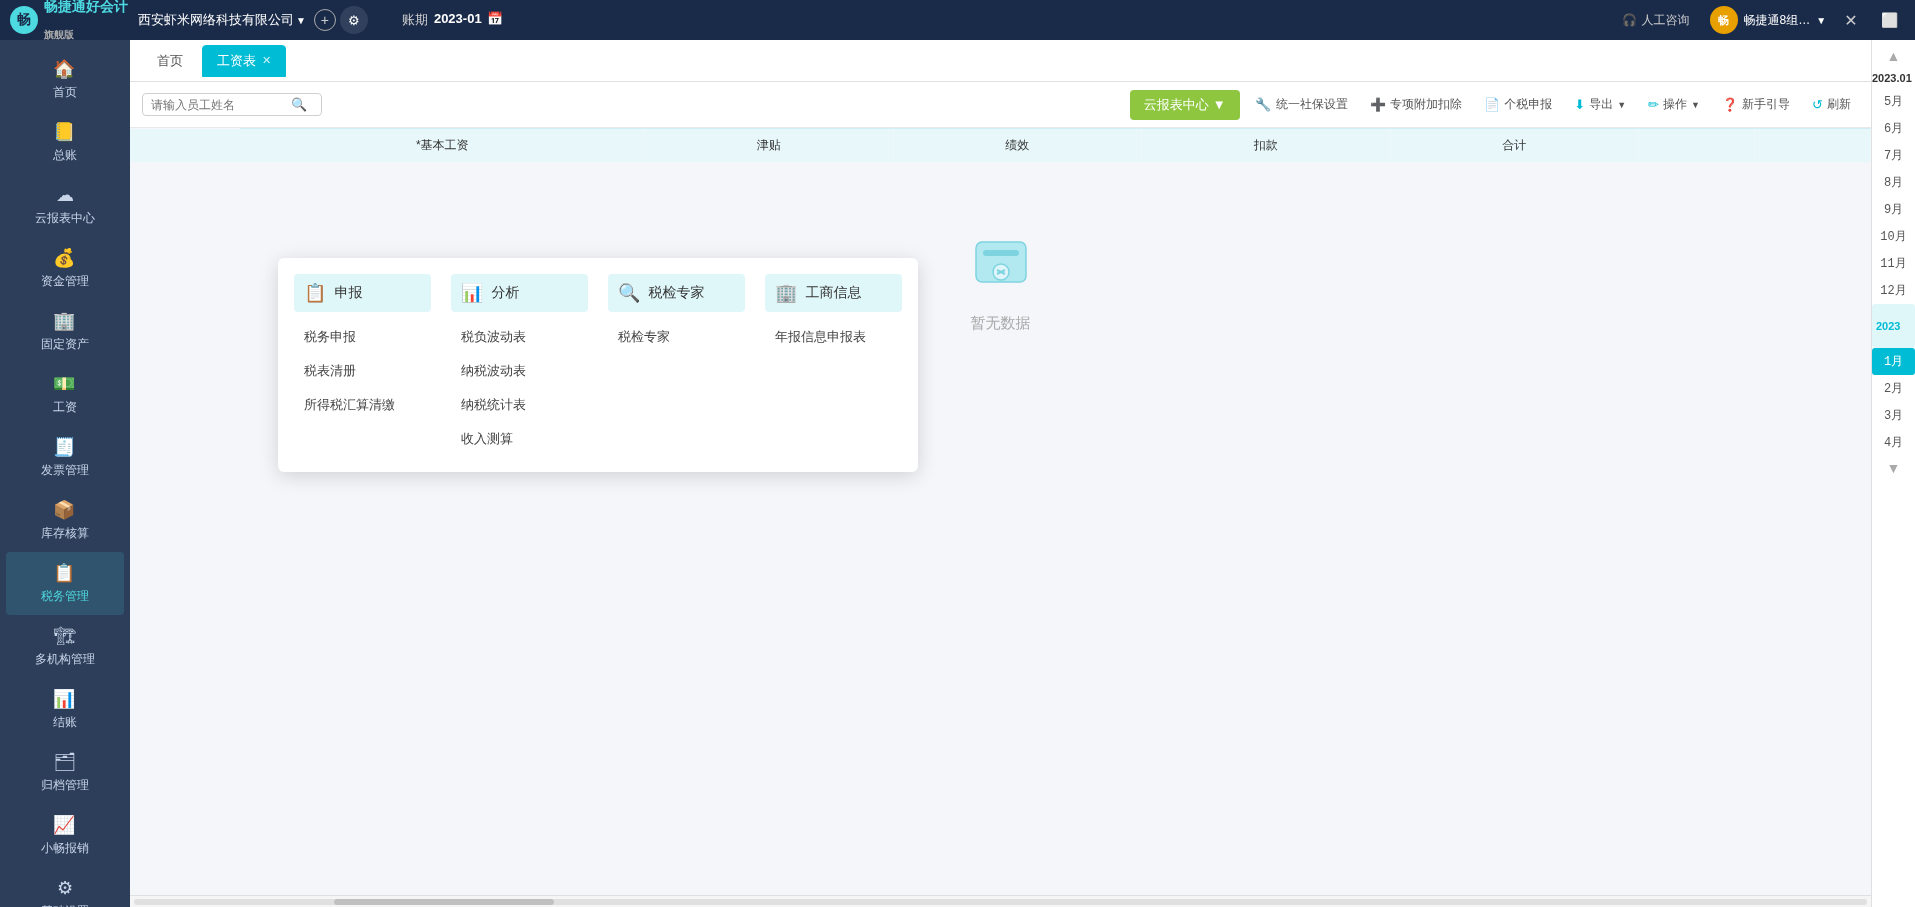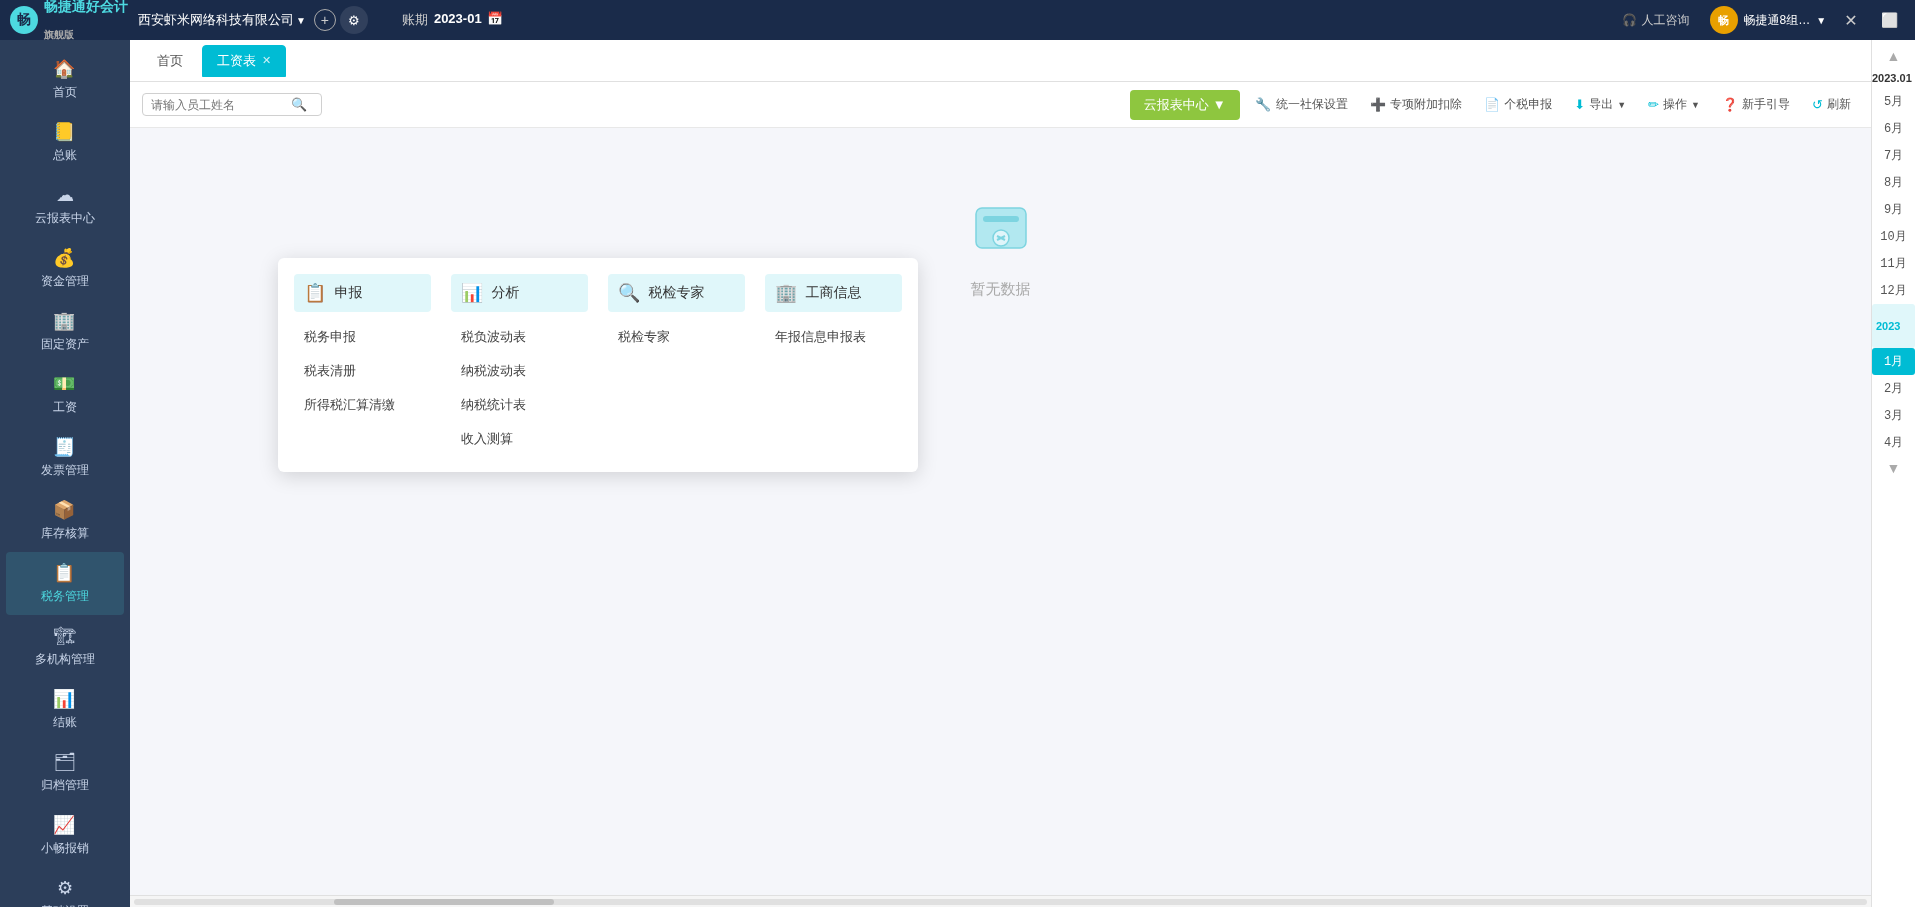--- a/index.html
+++ b/index.html
@@ -561,6 +561,16 @@
     <div class="table-wrap" style="position:relative;">
       <table class="data-table">
         <thead>
+          <tr class="sub-header">
+            <th colspan="9" style="background:#e8f7fa;border:none;"></th>
+            <th>*基本工资</th>
+            <th>津贴</th>
+            <th>绩效</th>
+            <th>扣款</th>
+            <th>合计</th>
+            <th style="background:#e8f7fa;"></th>
+            <th style="background:#e8f7fa;"></th>
+          </tr>
         </thead>
         <tbody>
         </tbody>

